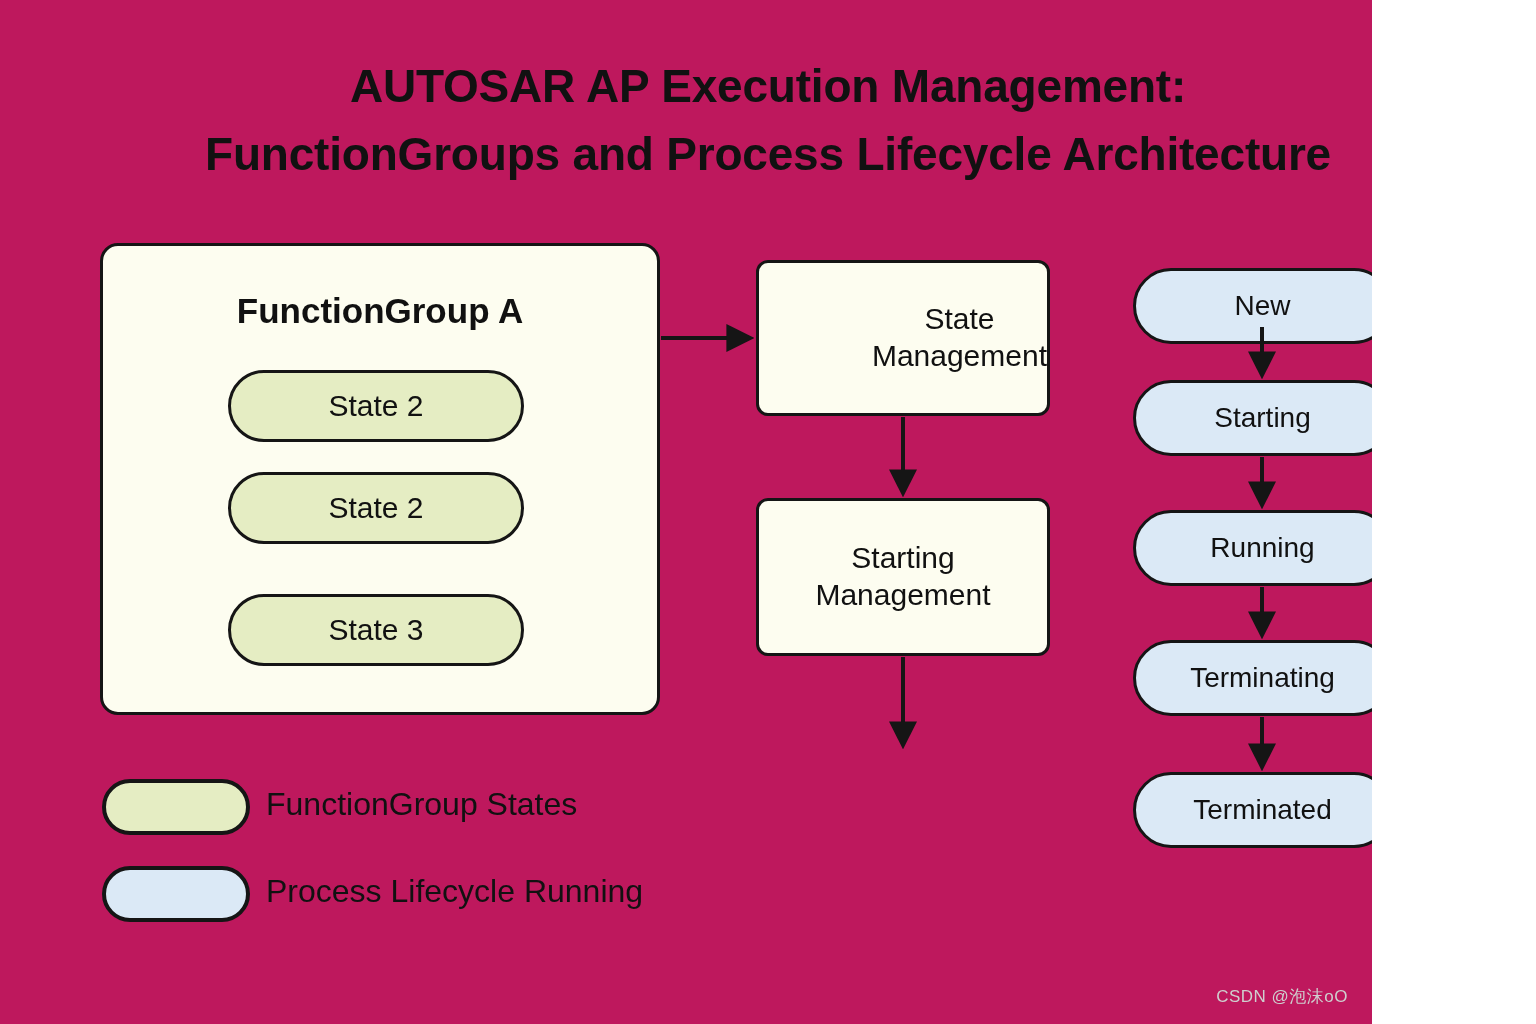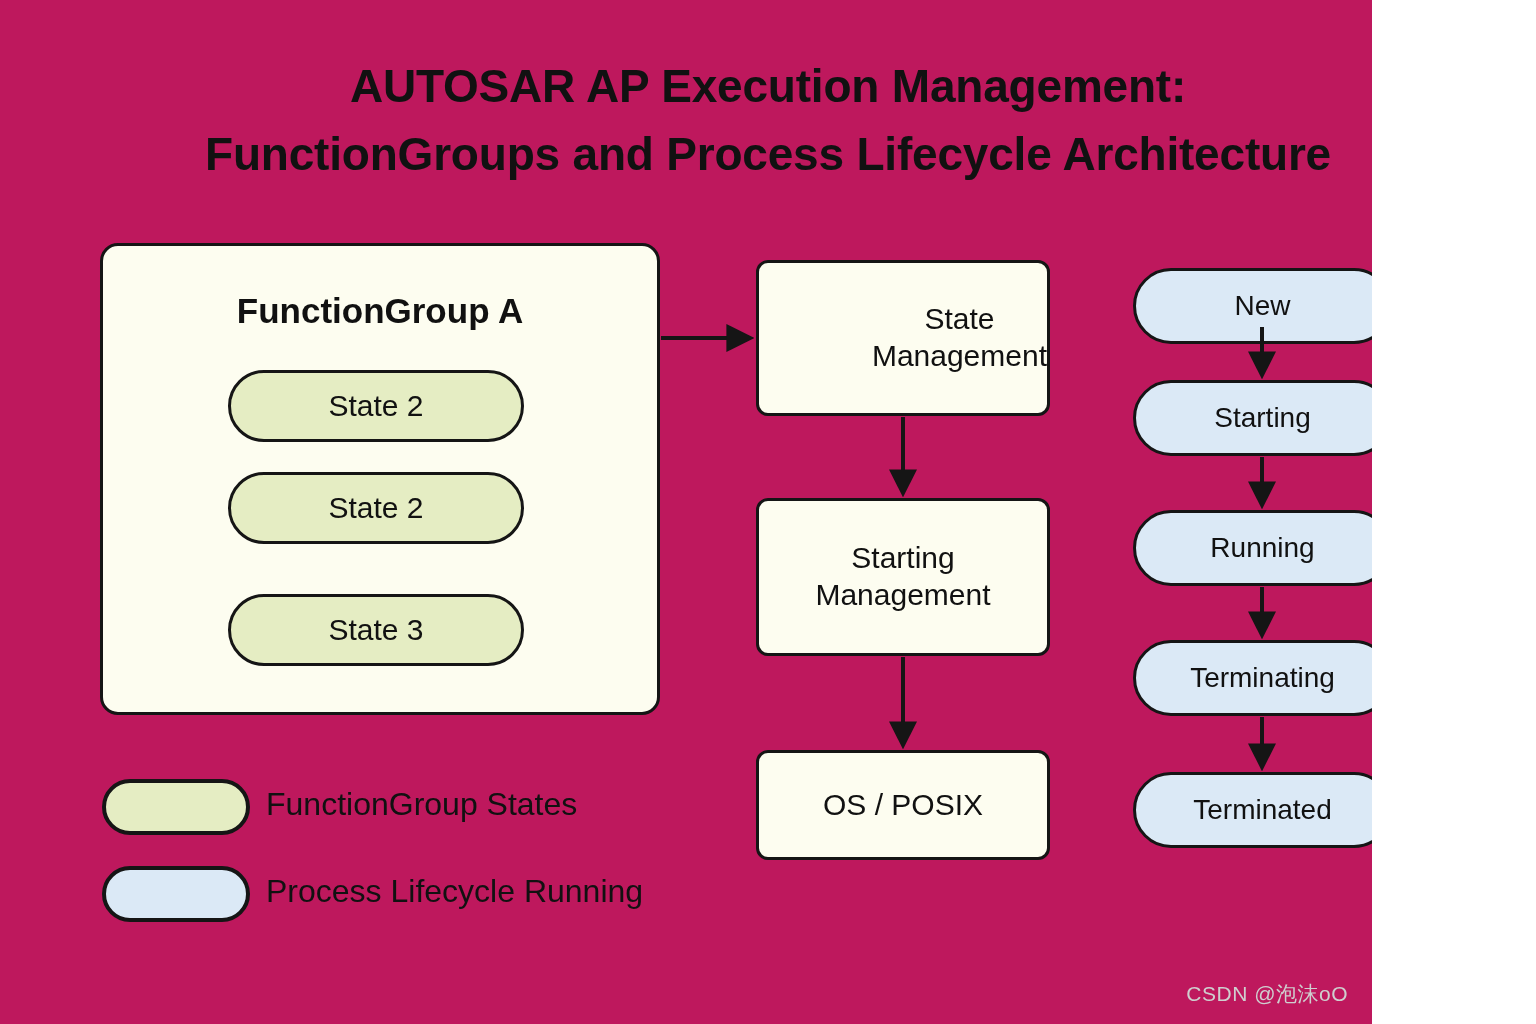--- a/index.html
+++ b/index.html
@@ -152,7 +152,6 @@
     </span>
   </div>
 
-  <div class="node rect mid-box" style="left:756px; top:750px; width:294px; height:110px;">OS / POSIX</div>
 
   <div class="node pill life-pill" style="left:1133px; top:268px; width:259px; height:76px;">New</div>
 

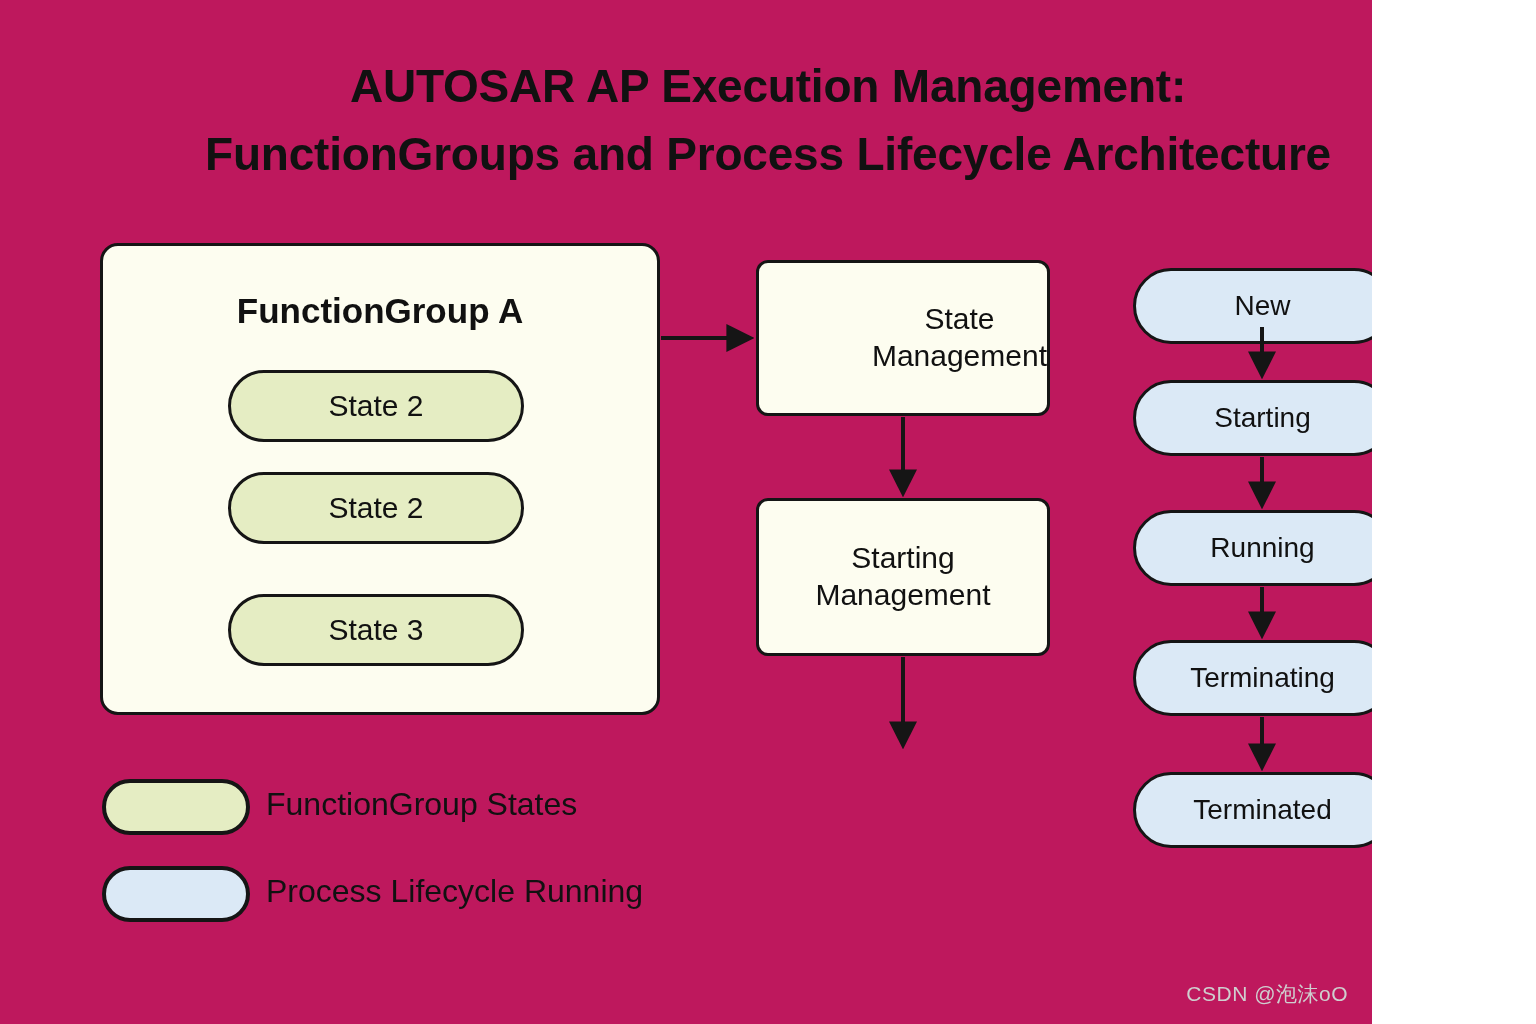--- a/index.html
+++ b/index.html
@@ -113,7 +113,7 @@
     position: absolute;
     right: 24px;
     bottom: 16px;
-    font-size: 21px;
+    font-size: 17px;
     color: #cfcfcf;
     letter-spacing: 0.5px;
   }

